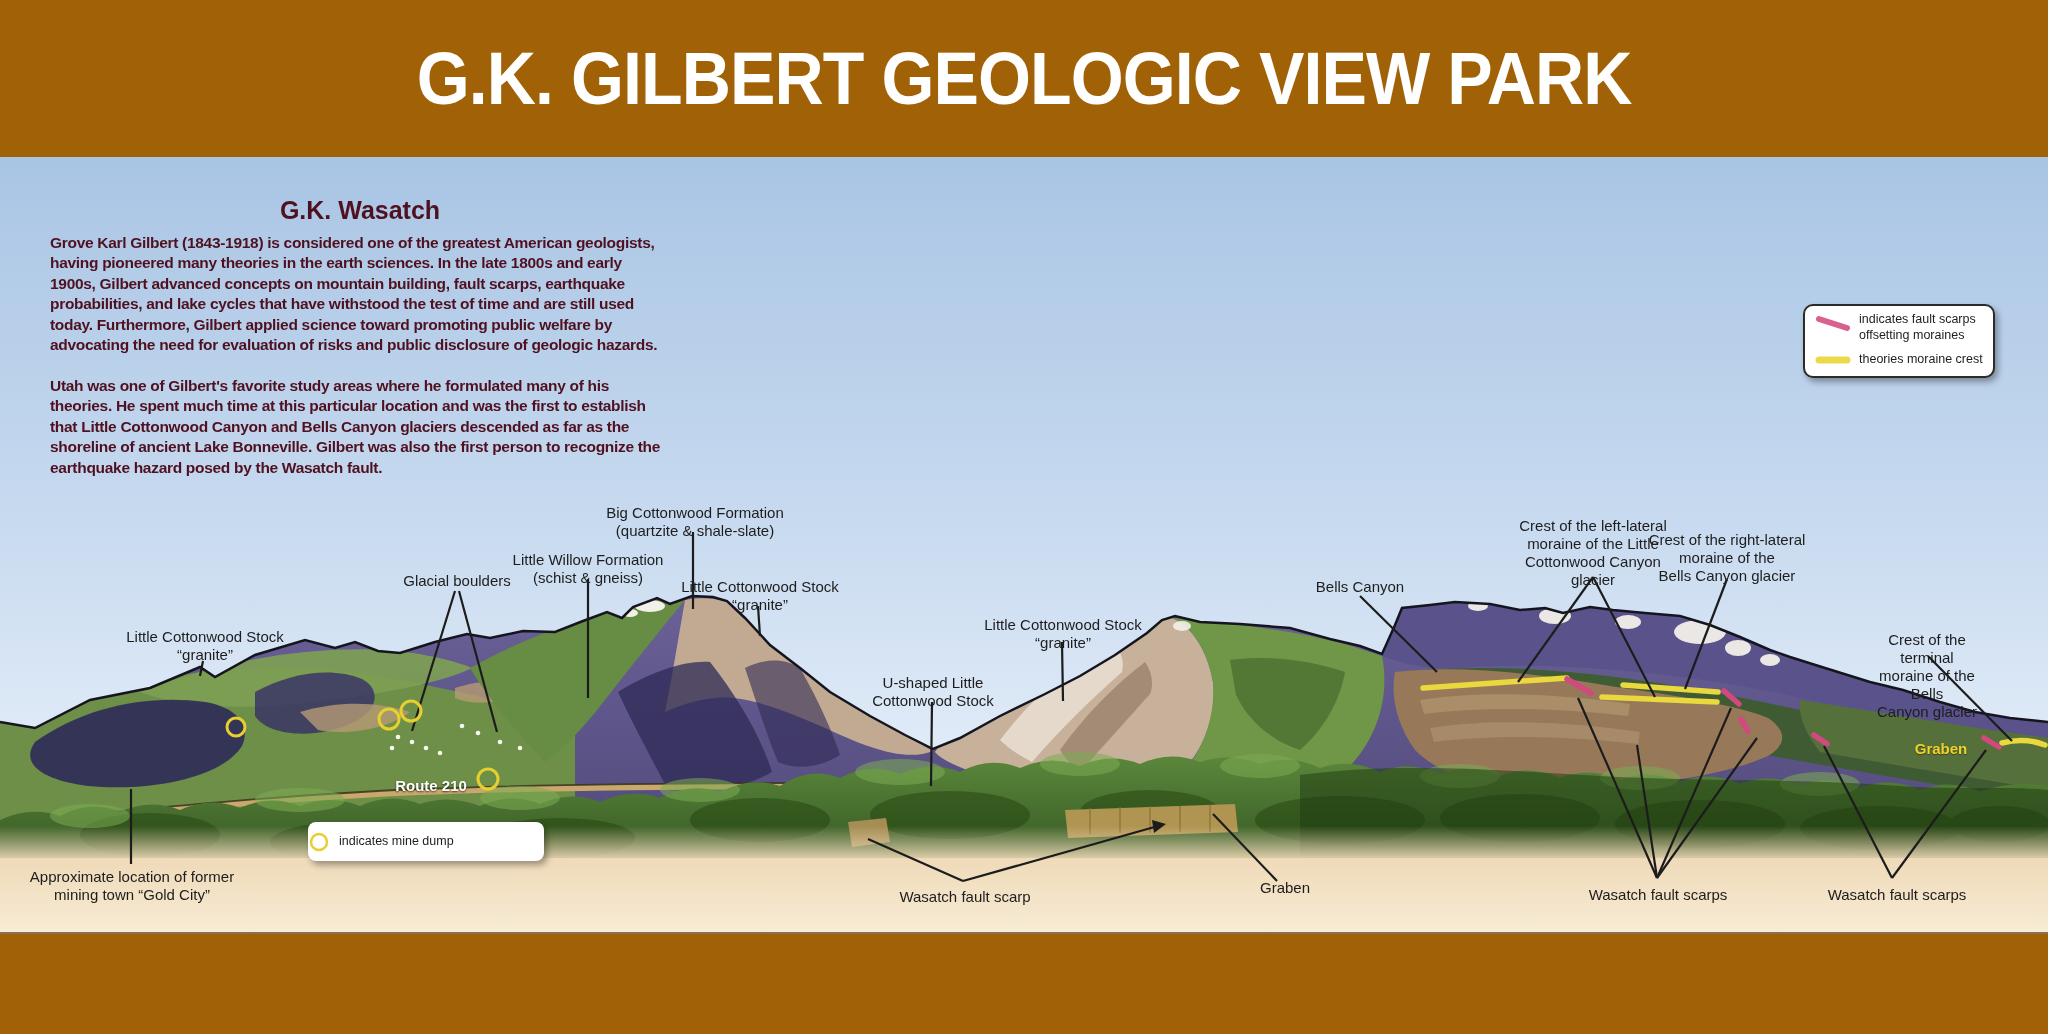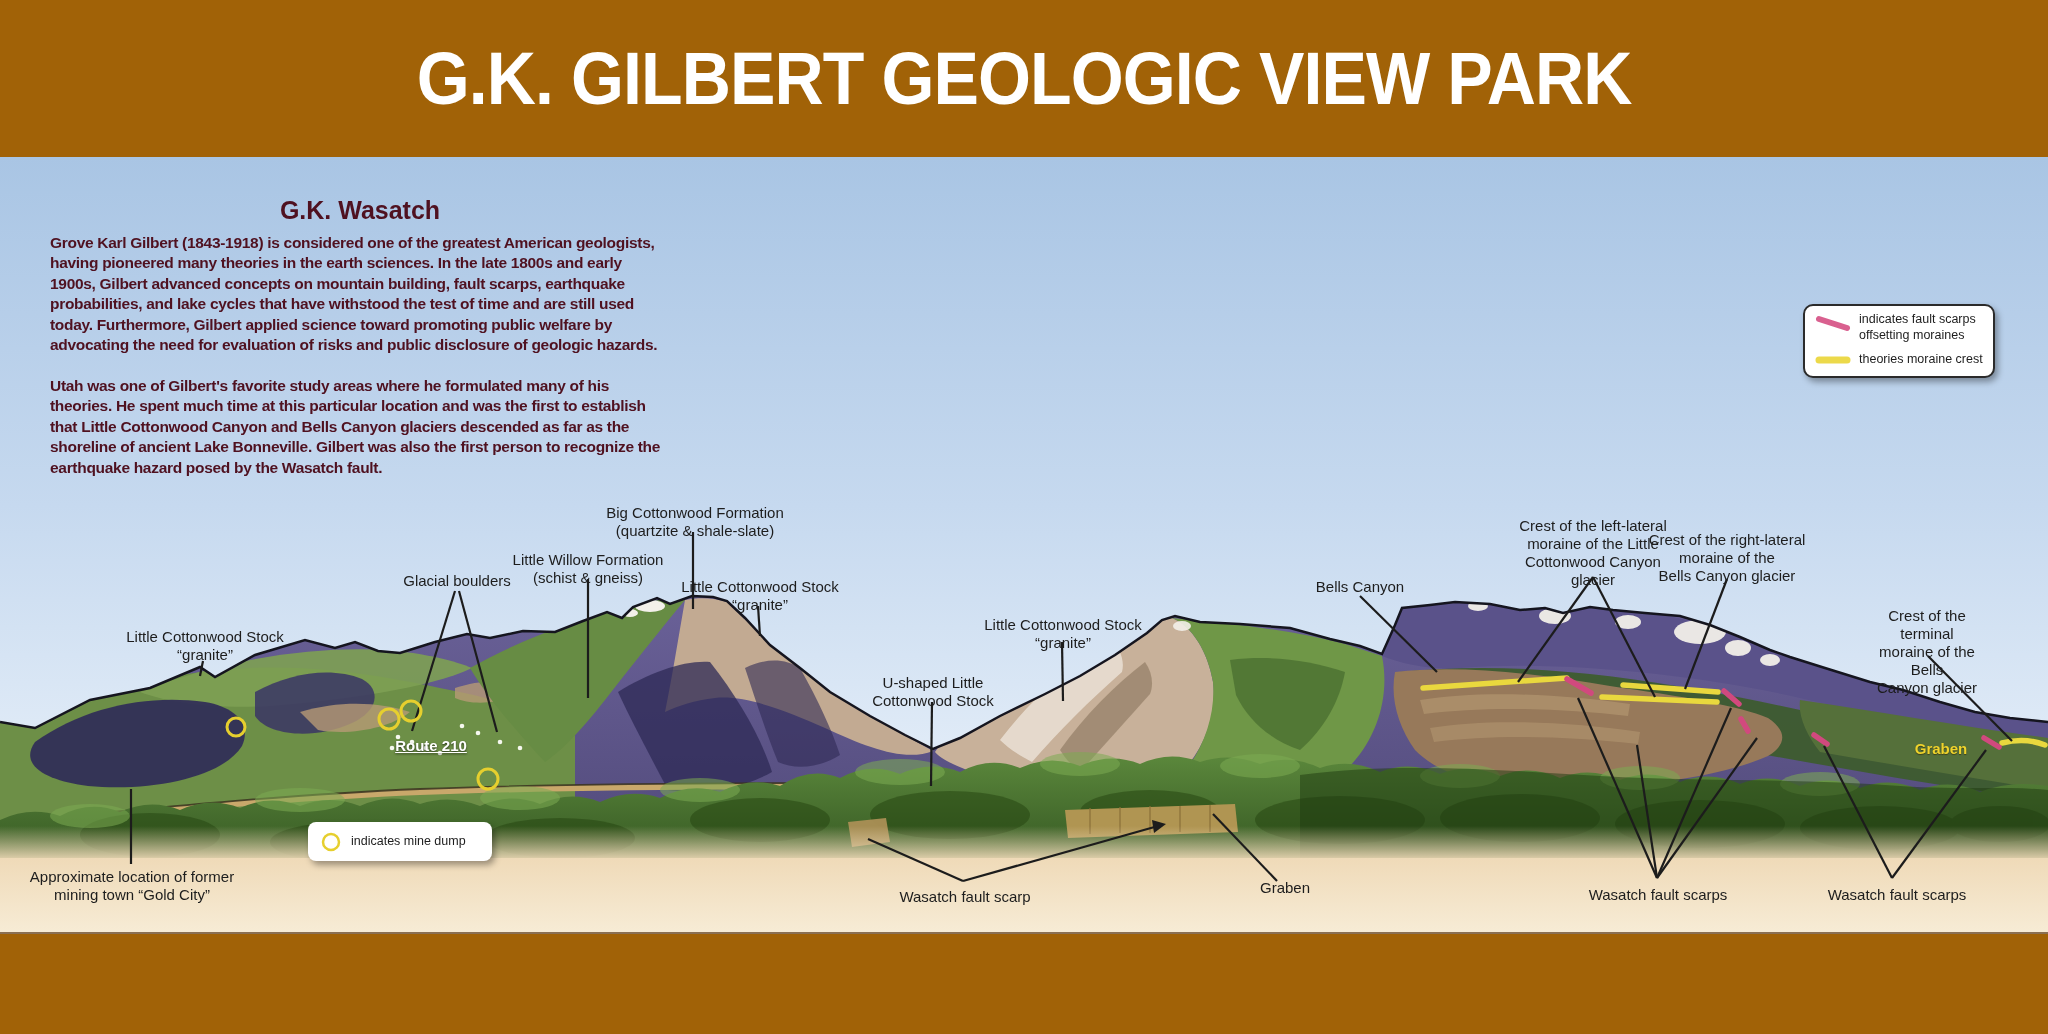--- a/index.html
+++ b/index.html
@@ -286,7 +286,7 @@
 <div class="lbl" style="left:1727px;top:531px;">Crest of the right-lateral
 moraine of the
 Bells Canyon glacier</div>
-<div class="lbl" style="left:1927px;top:607px;text-align:center;">Crest of the terminal
+<div class="lbl" style="left:1927px;top:631px;text-align:center;">Crest of the terminal
 moraine of the Bells
 Canyon glacier</div>
 <div class="lbl yellow" style="left:1941px;top:740px;">Graben</div>

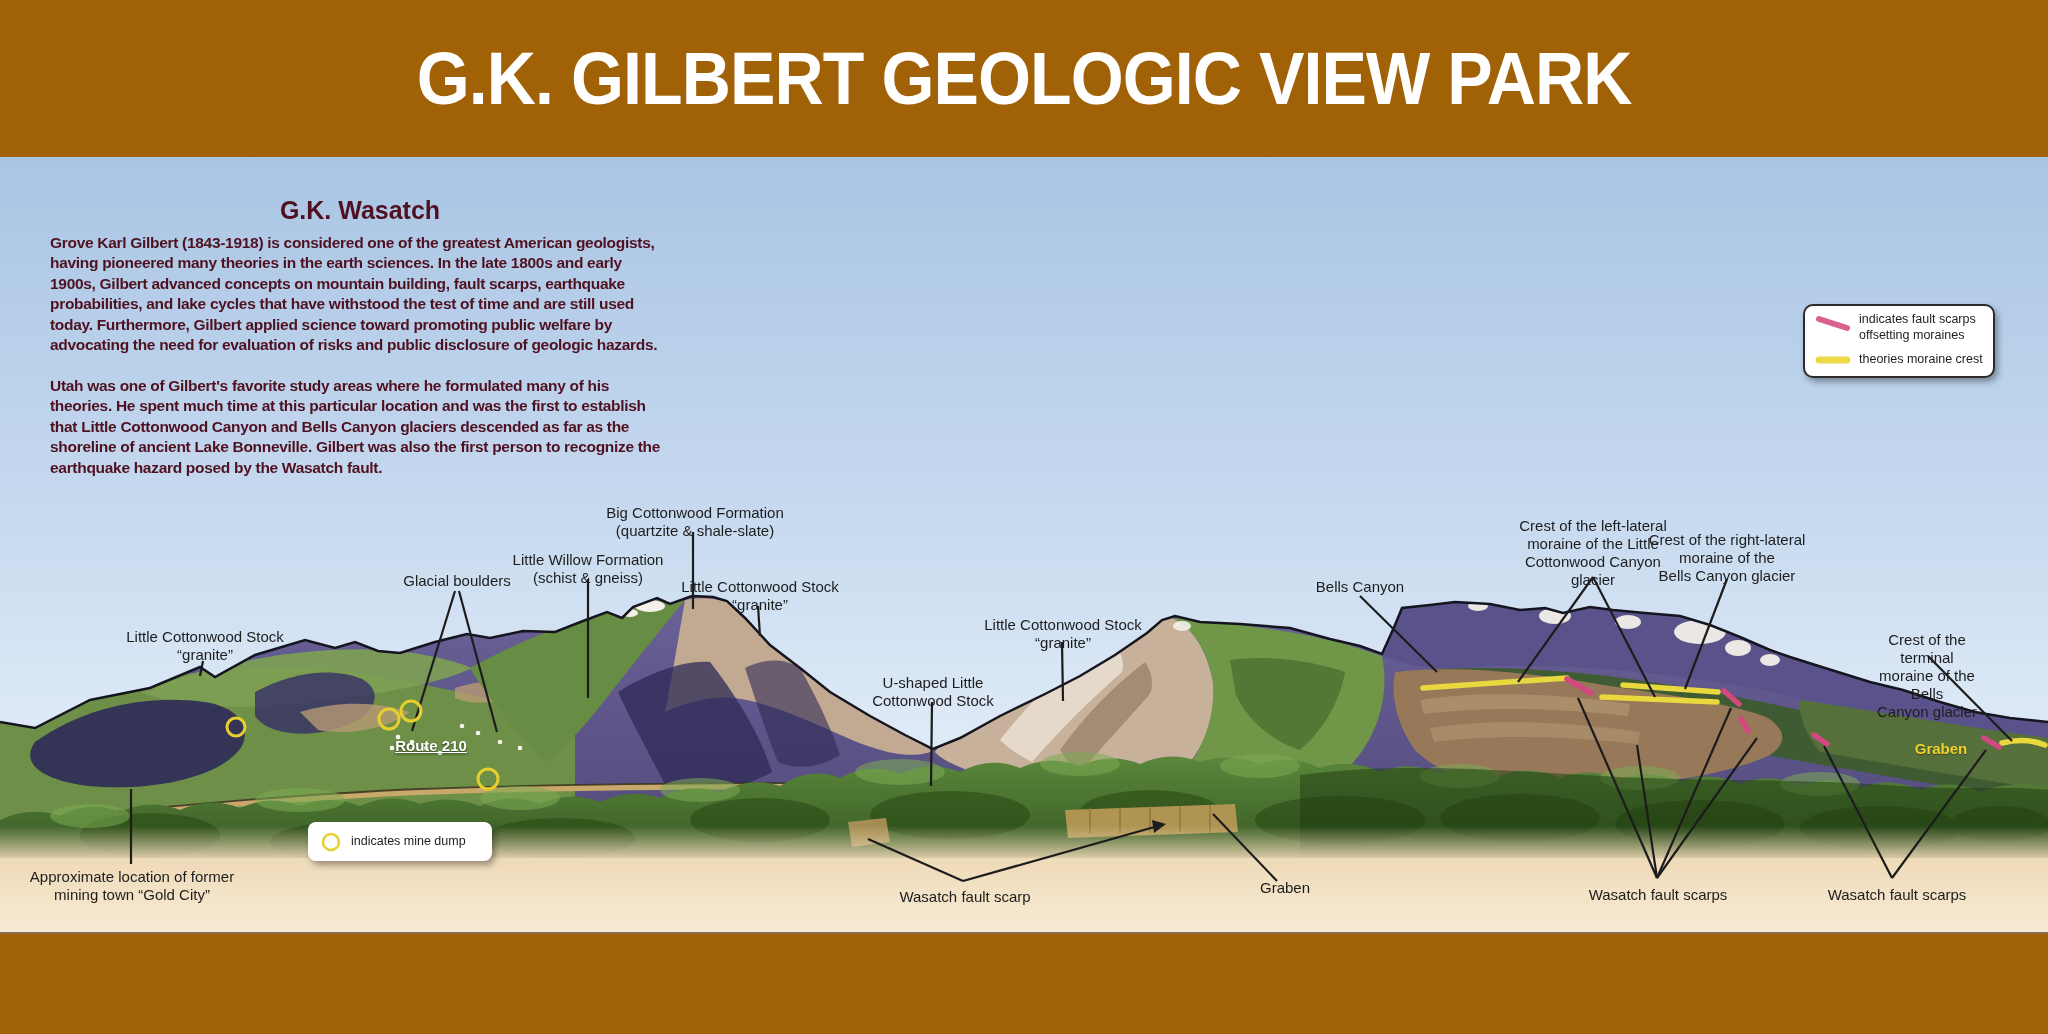--- a/index.html
+++ b/index.html
@@ -292,7 +292,7 @@
 <div class="lbl yellow" style="left:1941px;top:740px;">Graben</div>
 <div class="lbl" style="left:132px;top:868px;">Approximate location of former
 mining town “Gold City”</div>
-<div class="lbl white" style="left:431px;top:737px;text-decoration:underline;">Route 210</div>
+<div class="lbl white" style="left:431px;top:777px;">Route 210</div>
 <div class="lbl" style="left:965px;top:888px;">Wasatch fault scarp</div>
 <div class="lbl" style="left:1285px;top:879px;">Graben</div>
 <div class="lbl" style="left:1658px;top:886px;">Wasatch fault scarps</div>

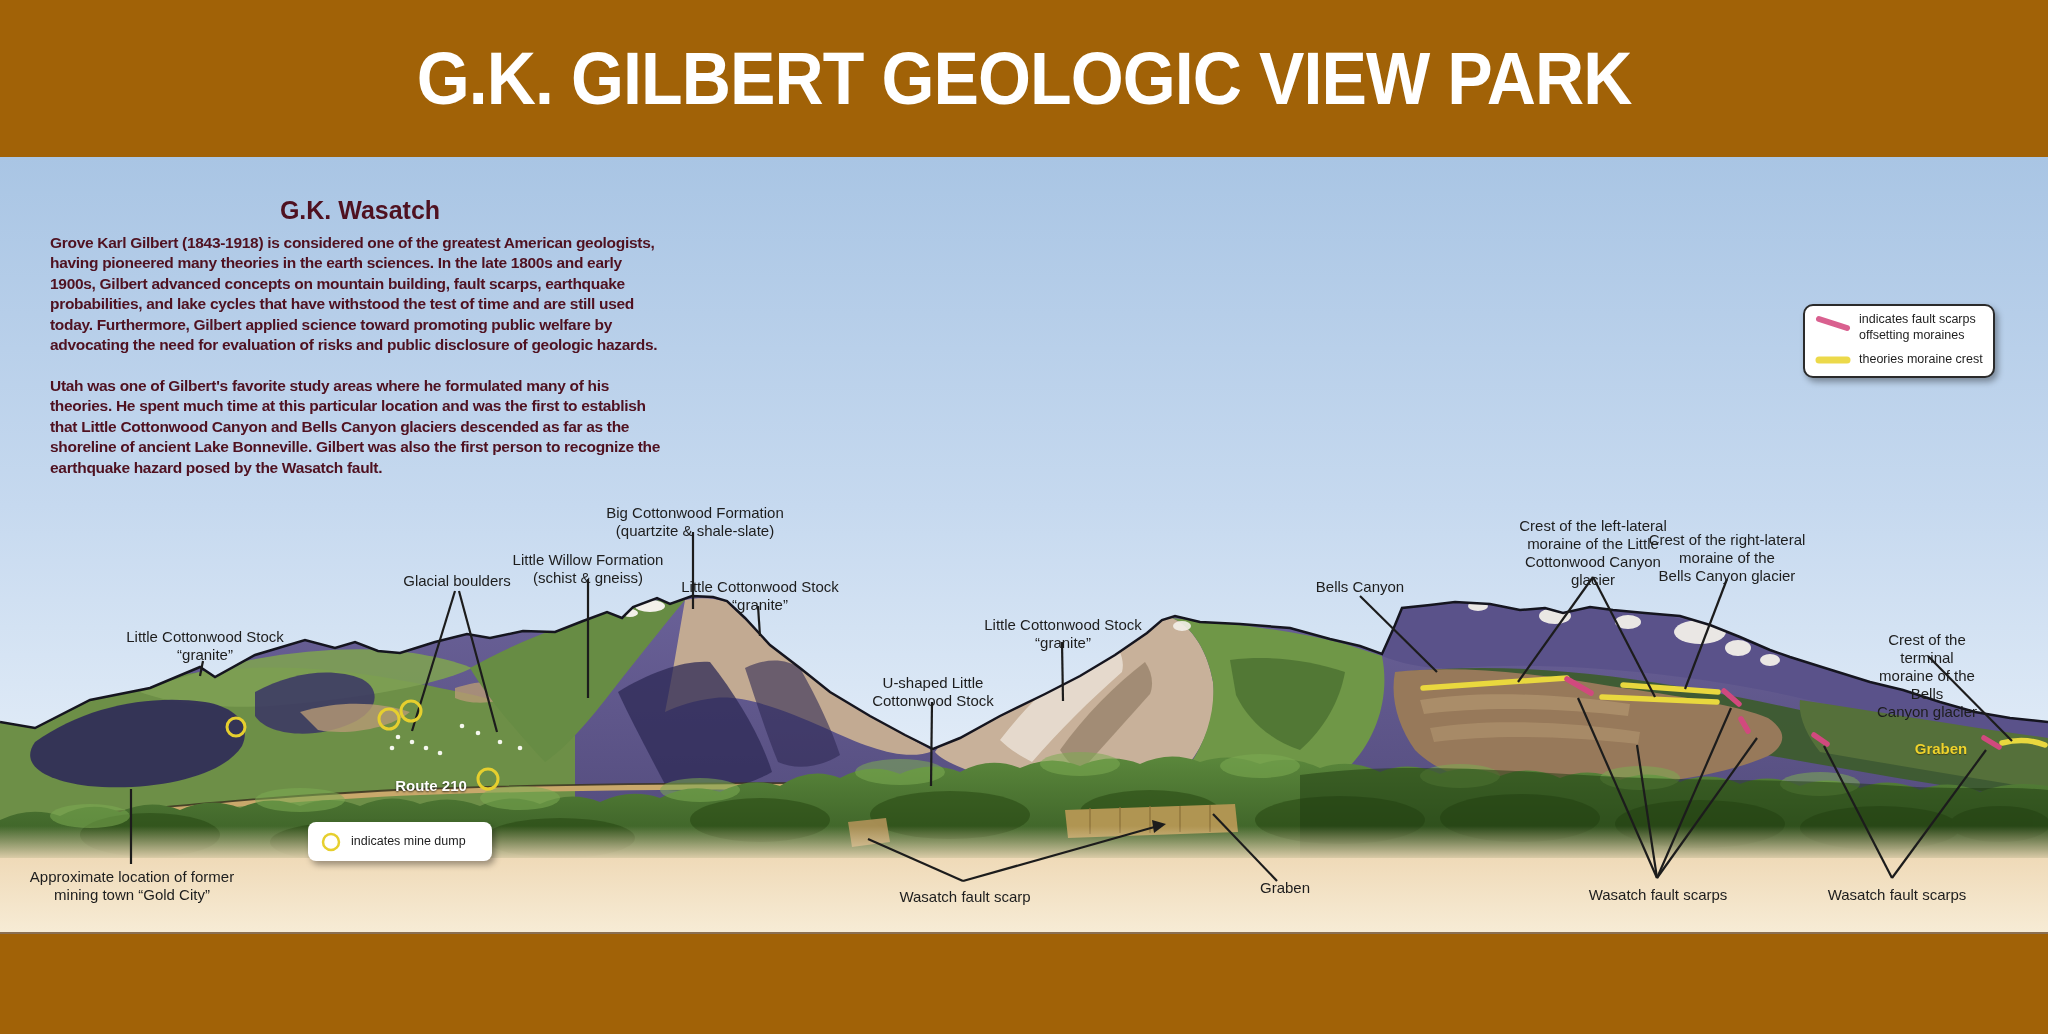--- a/index.html
+++ b/index.html
@@ -40,8 +40,8 @@
   .legend-row:last-child{margin-bottom:0;}
   .legend-row .txt{font-size:12.5px;line-height:1.25;color:#1d1d1d;white-space:pre-line;}
   .mine-box{
-    position:absolute;left:308px;top:822px;width:184px;box-sizing:border-box;
-    background:#ffffff;border-radius:8px;padding:9px 10px 8px 12px;
+    position:absolute;left:308px;top:822px;width:236px;box-sizing:border-box;
+    background:#ffffff;border-radius:8px;padding:9px 10px 8px 0;
     box-shadow:3px 4px 6px rgba(0,0,0,.35);
   }
   .mine-row{display:flex;align-items:center;gap:9px;}

